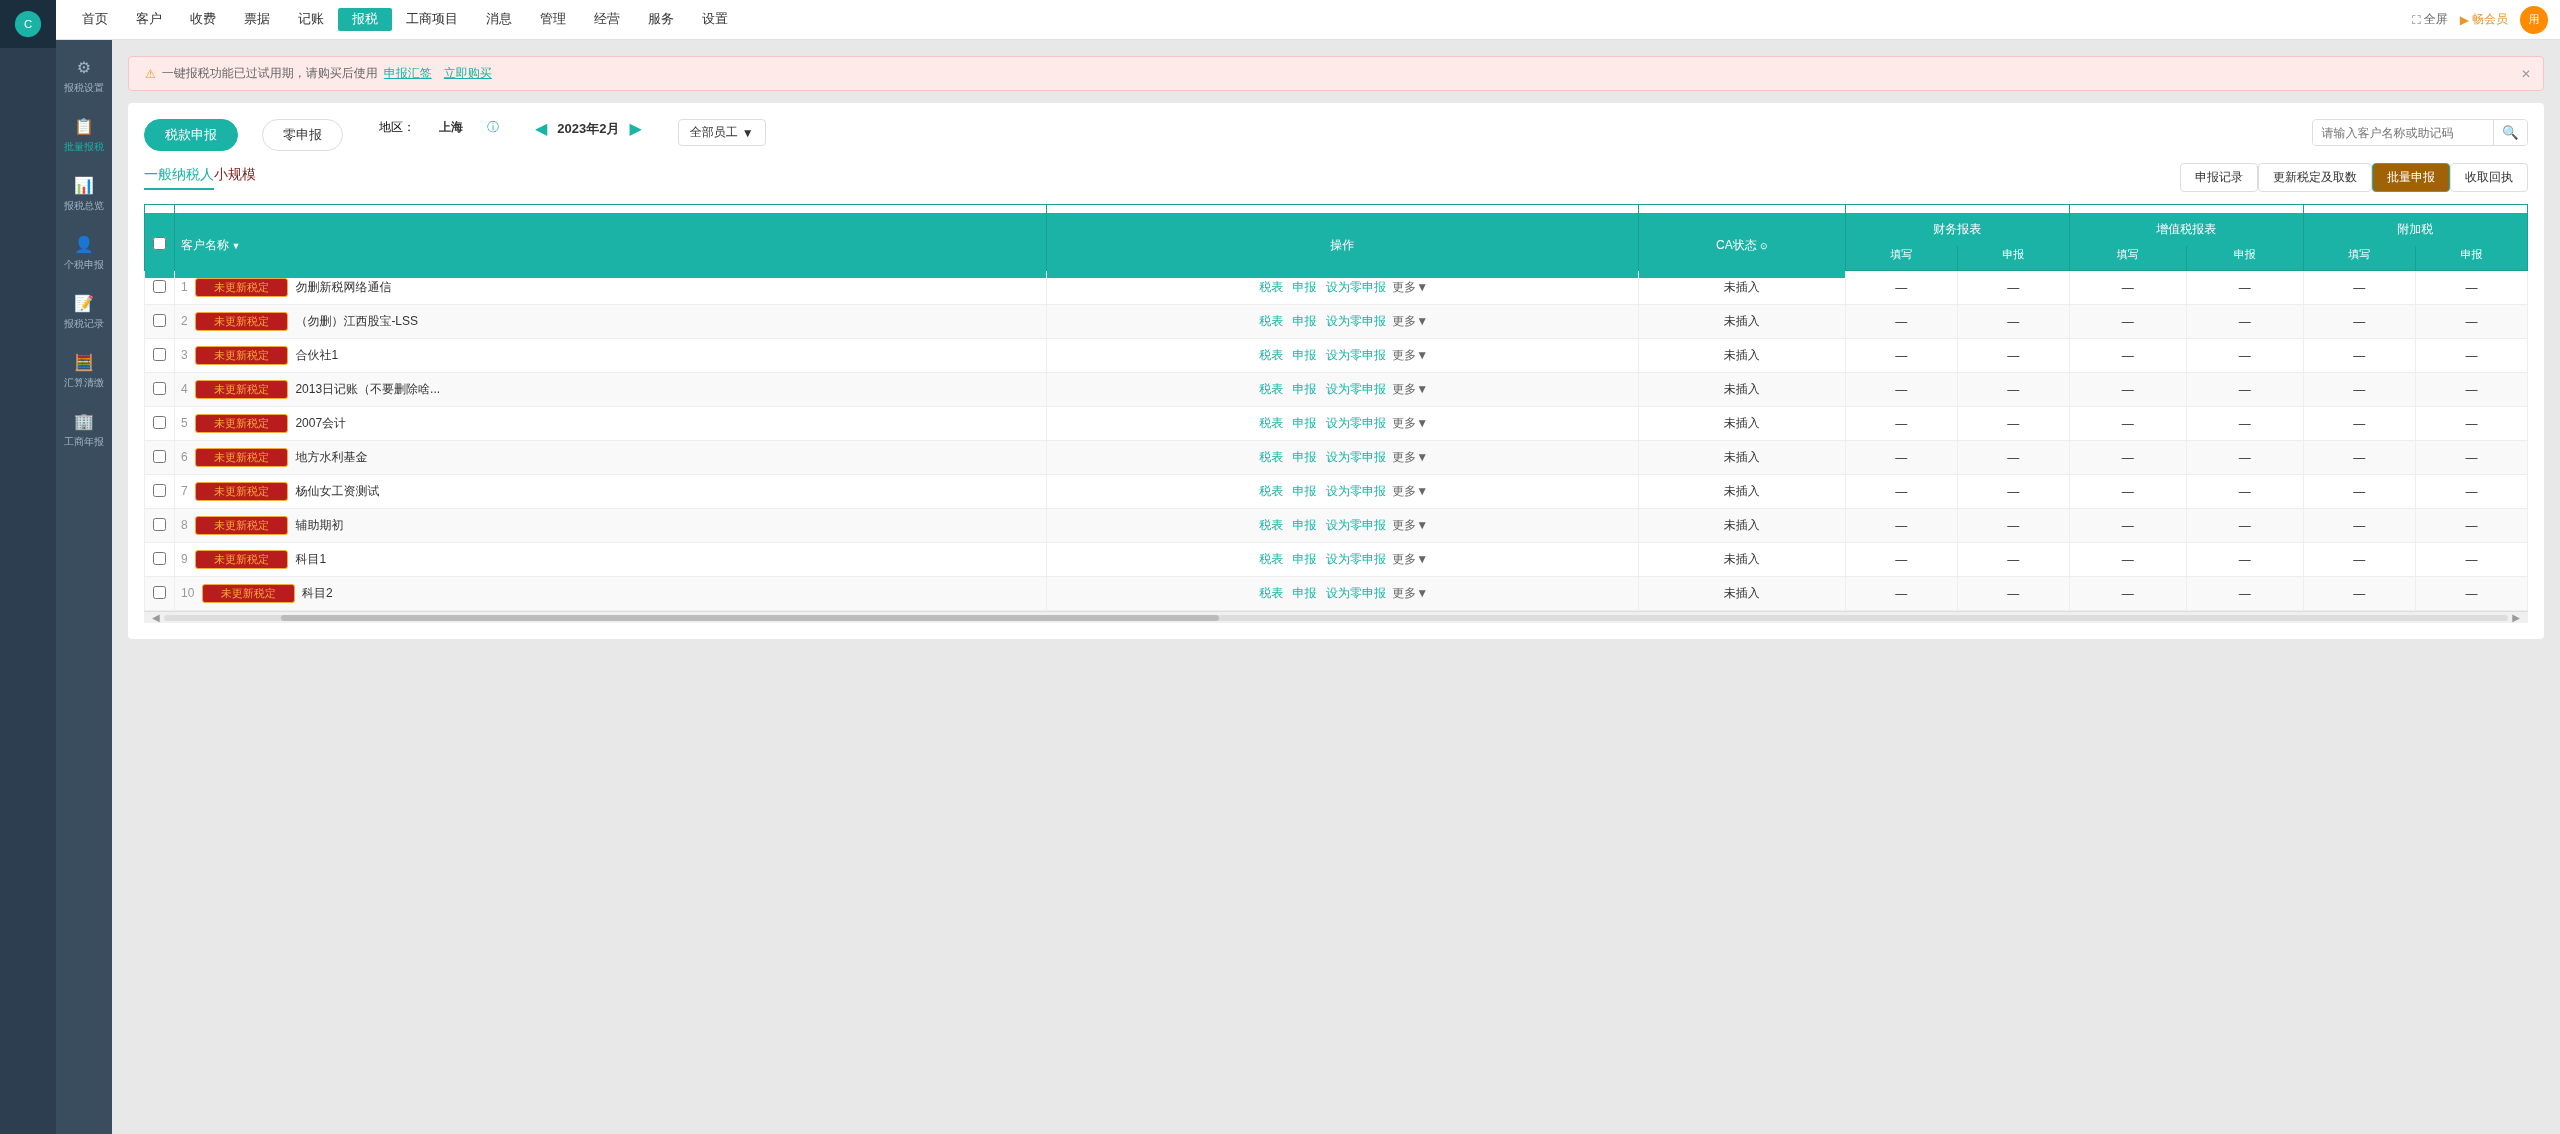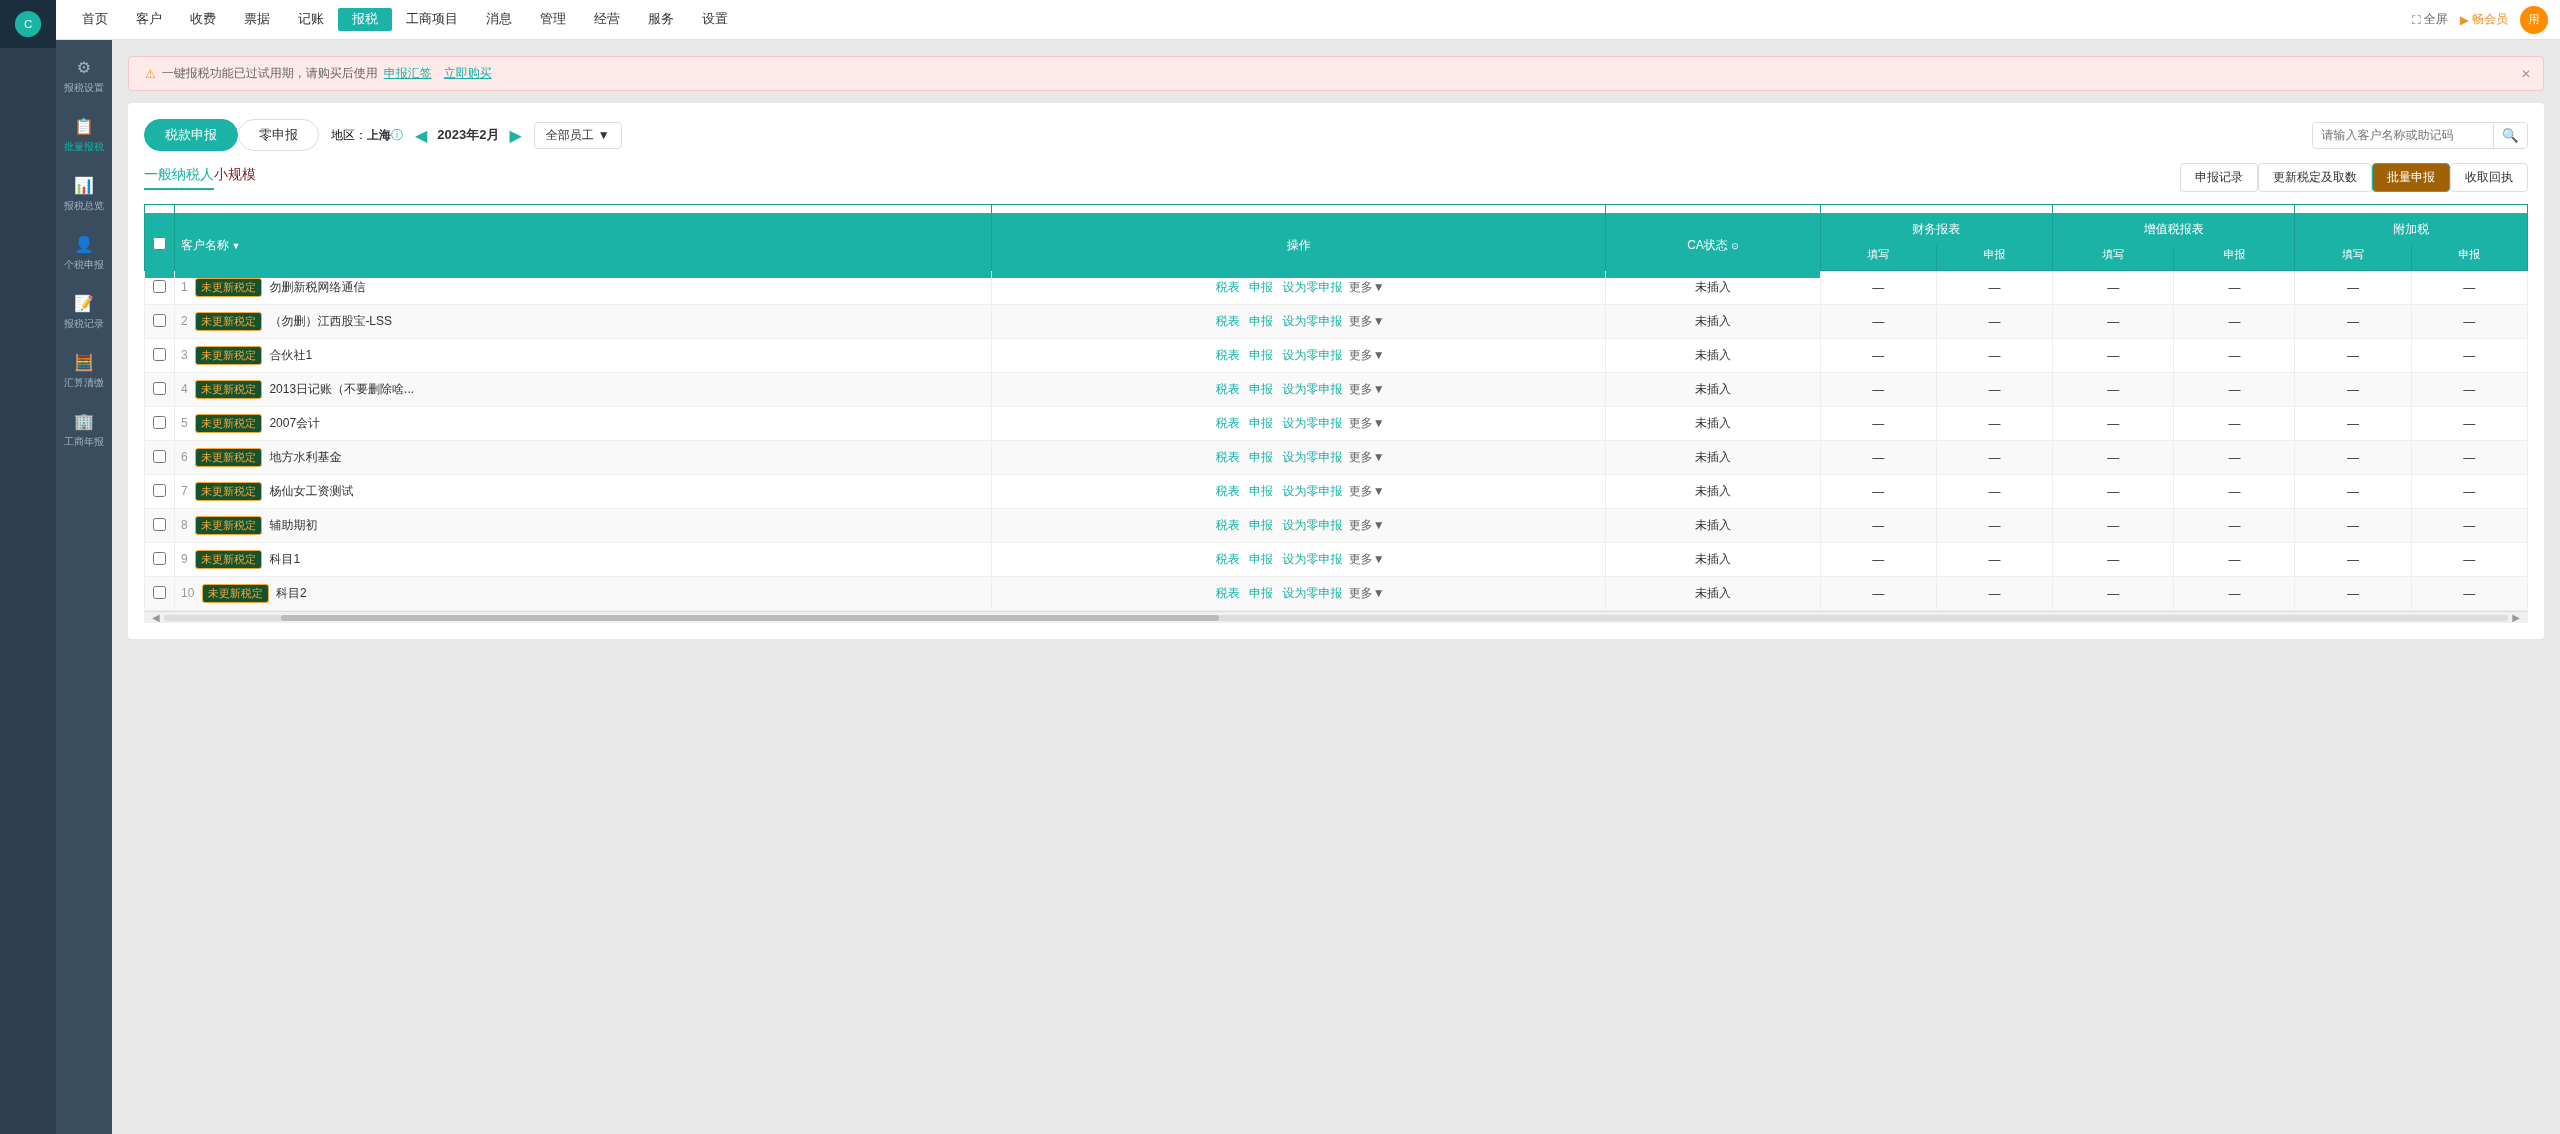--- a/index.html
+++ b/index.html
@@ -132,8 +132,8 @@
     
     .toolbar {
       display: flex;
-      align-items: center;
-      gap: 0;
+      align-items: flex-start;
+      gap: 24px;
       margin-bottom: 12px;
       flex-wrap: wrap;
     }

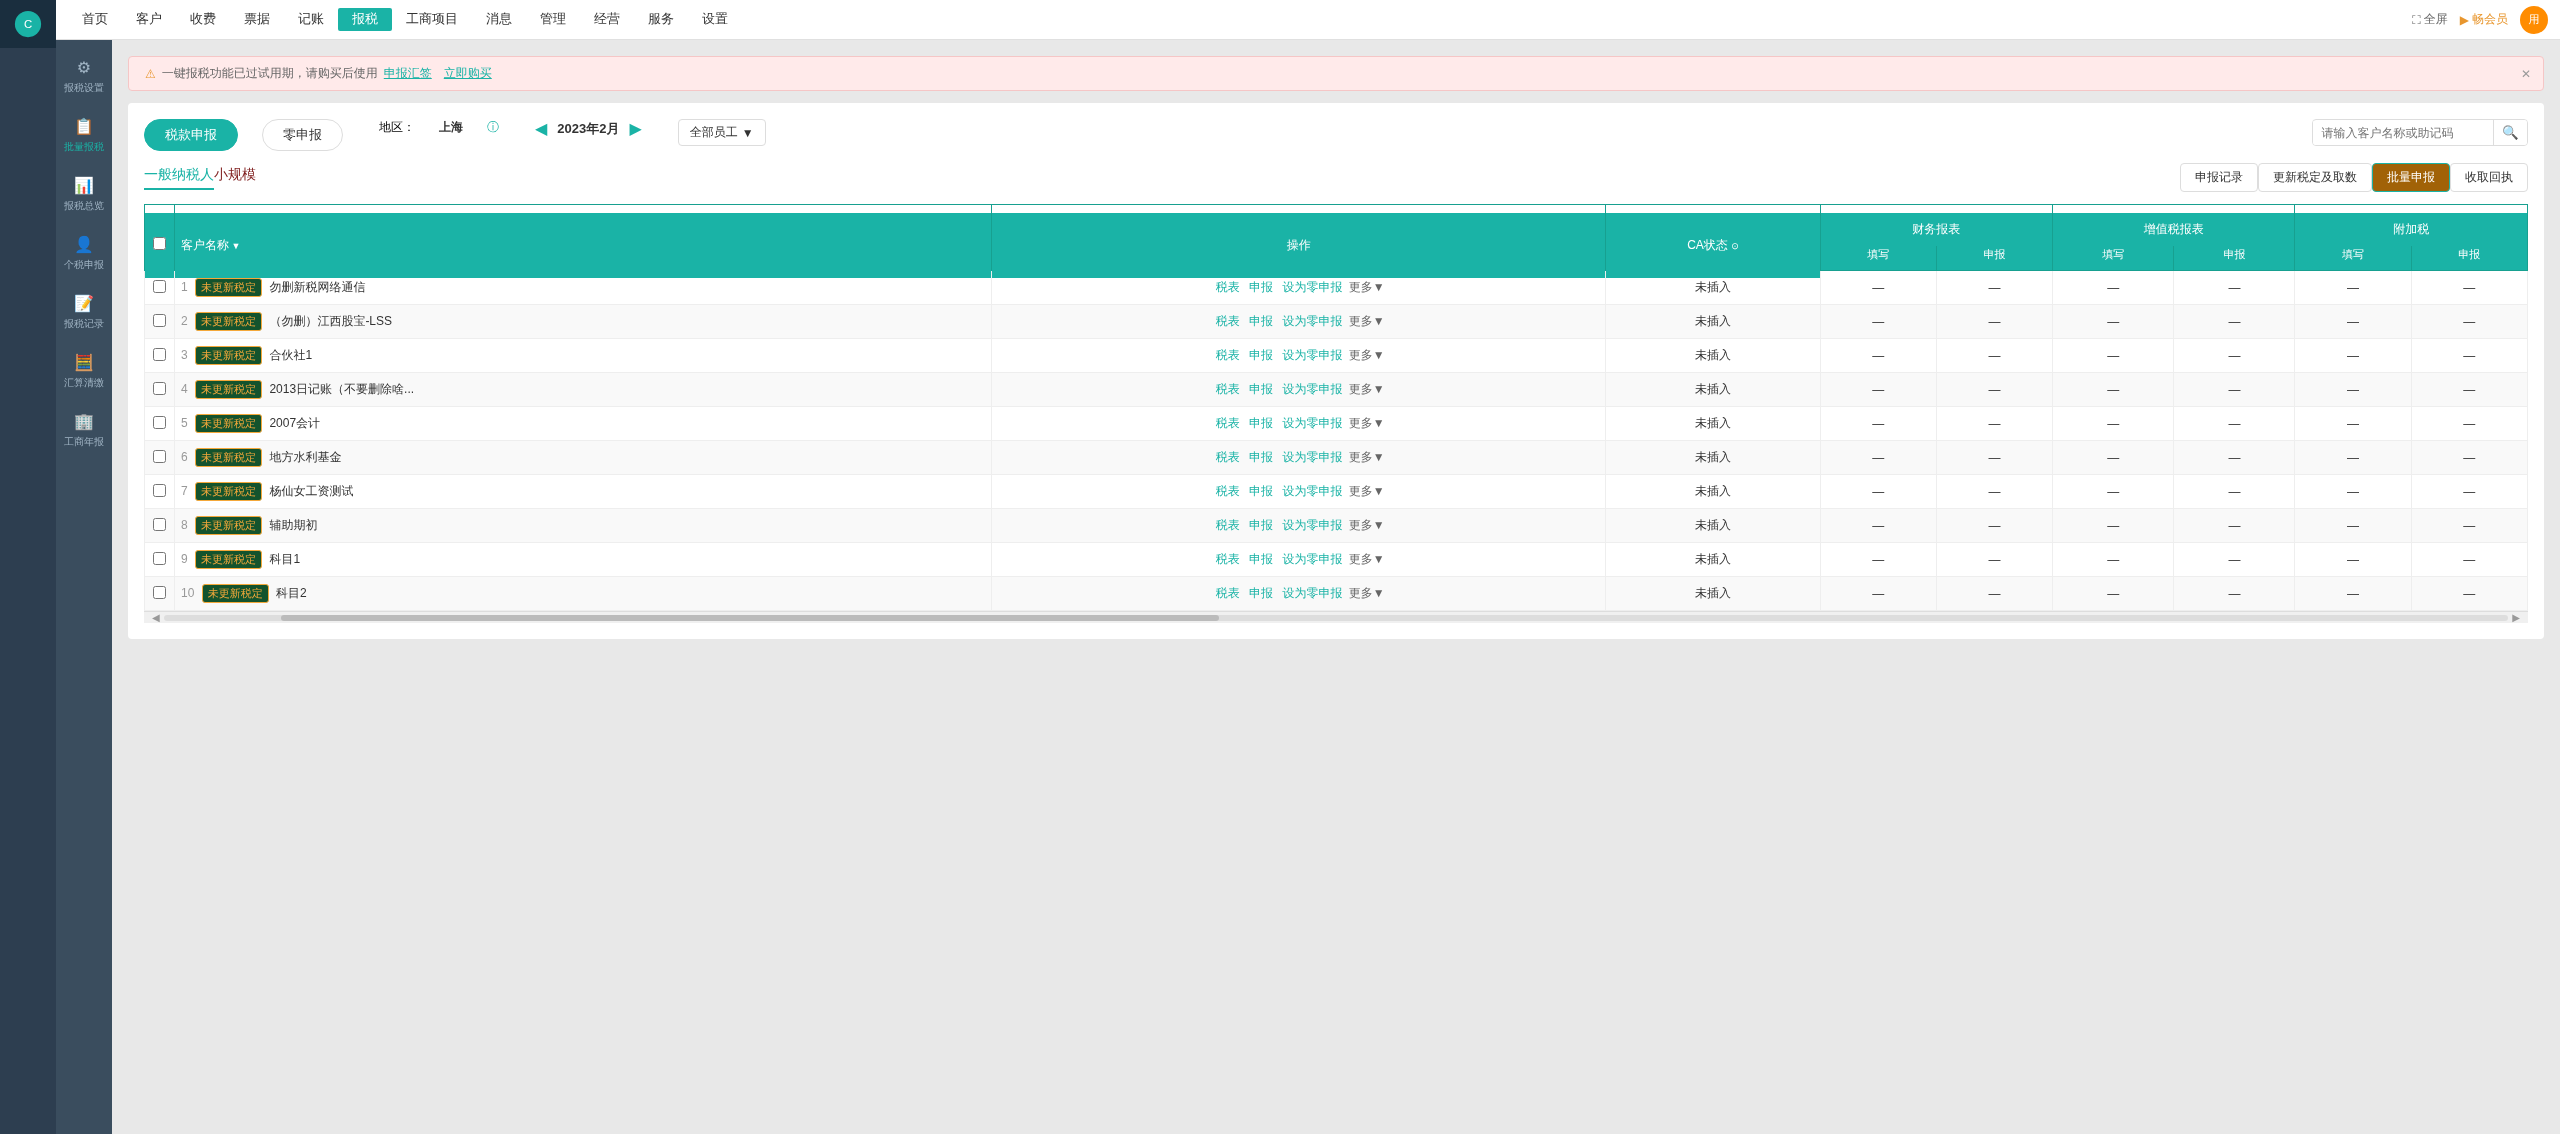--- a/index.html
+++ b/index.html
@@ -260,11 +260,11 @@
 
     .status-badge {
       display: inline-block;
-      background: #14532d;
+      background: #b91c1c;
       border: 1px solid #f4a83a;
       color: #f4a83a;
       border-radius: 3px;
-      padding: 1px 5px;
+      padding: 1px 18px;
       font-size: 11px;
       margin-right: 4px;
     }

